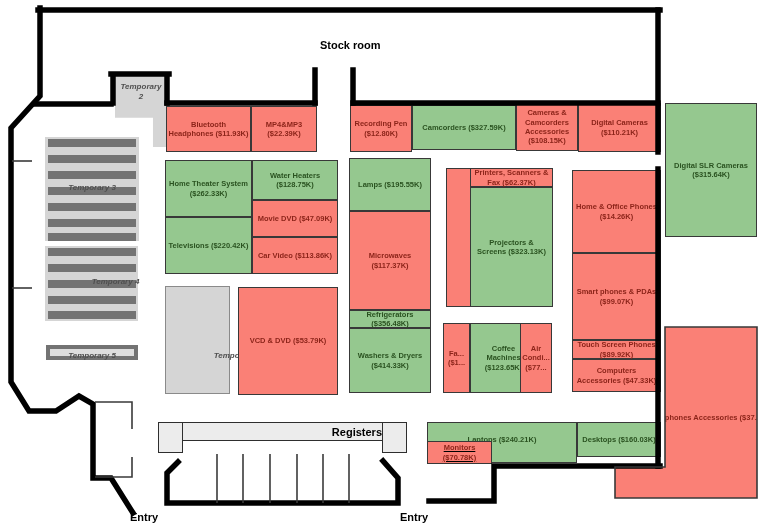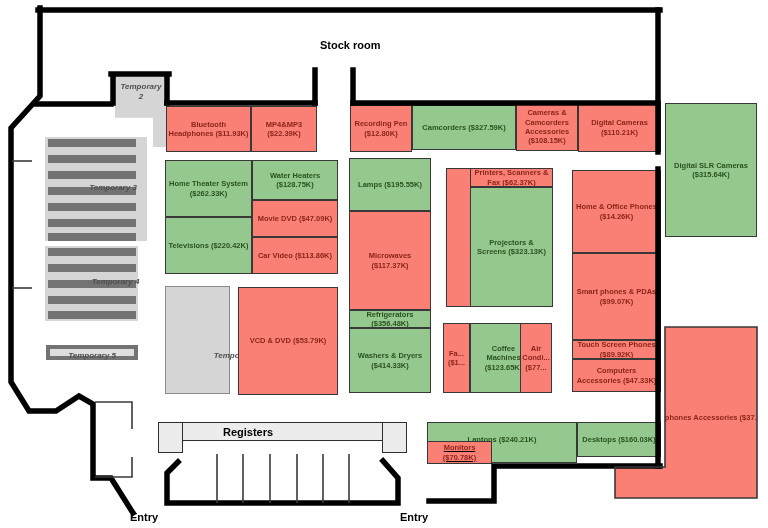--- a/index.html
+++ b/index.html
@@ -49,7 +49,7 @@
 2</span>
   </div>
 
-  <div class="temp" style="left:45px;top:137px;width:102px;height:104px;padding-left:17px;">
+  <div class="temp" style="left:45px;top:137px;width:94px;height:104px;">
     <div class="shelf" style="left:3px;top:2px;width:88px;height:8px;"></div>
     <div class="shelf" style="left:3px;top:18px;width:88px;height:8px;"></div>
     <div class="shelf" style="left:3px;top:34px;width:88px;height:8px;"></div>

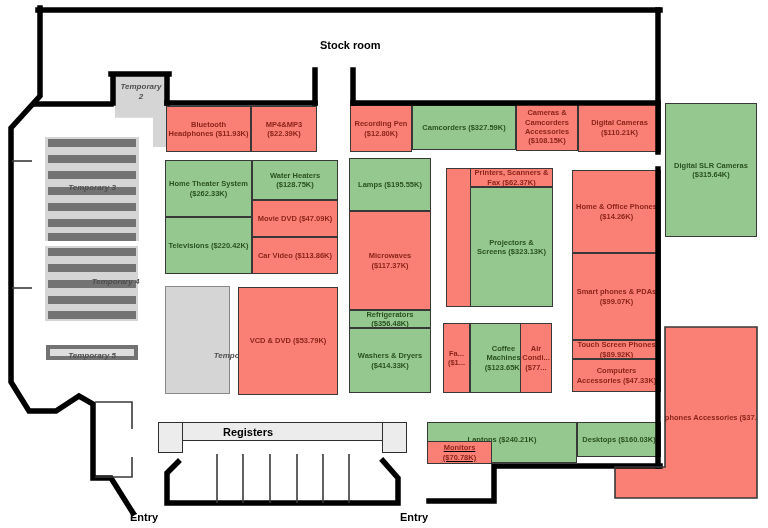--- a/index.html
+++ b/index.html
@@ -207,7 +207,7 @@
     </div>
 
   <div class="reg-part" style="left:158px;top:422px;width:25px;height:31px;"></div>
-  <div class="reg-part" style="left:182px;top:422px;width:201px;height:19px;display:flex;align-items:center;justify-content:flex-start;padding-left:40px;">
+  <div class="reg-part" style="left:182px;top:422px;width:201px;height:19px;display:flex;align-items:center;justify-content:flex-end;padding-left:40px;">
     <span class="big-label" style="position:static;">Registers</span>
   </div>
   <div class="reg-part" style="left:382px;top:422px;width:25px;height:31px;"></div>

